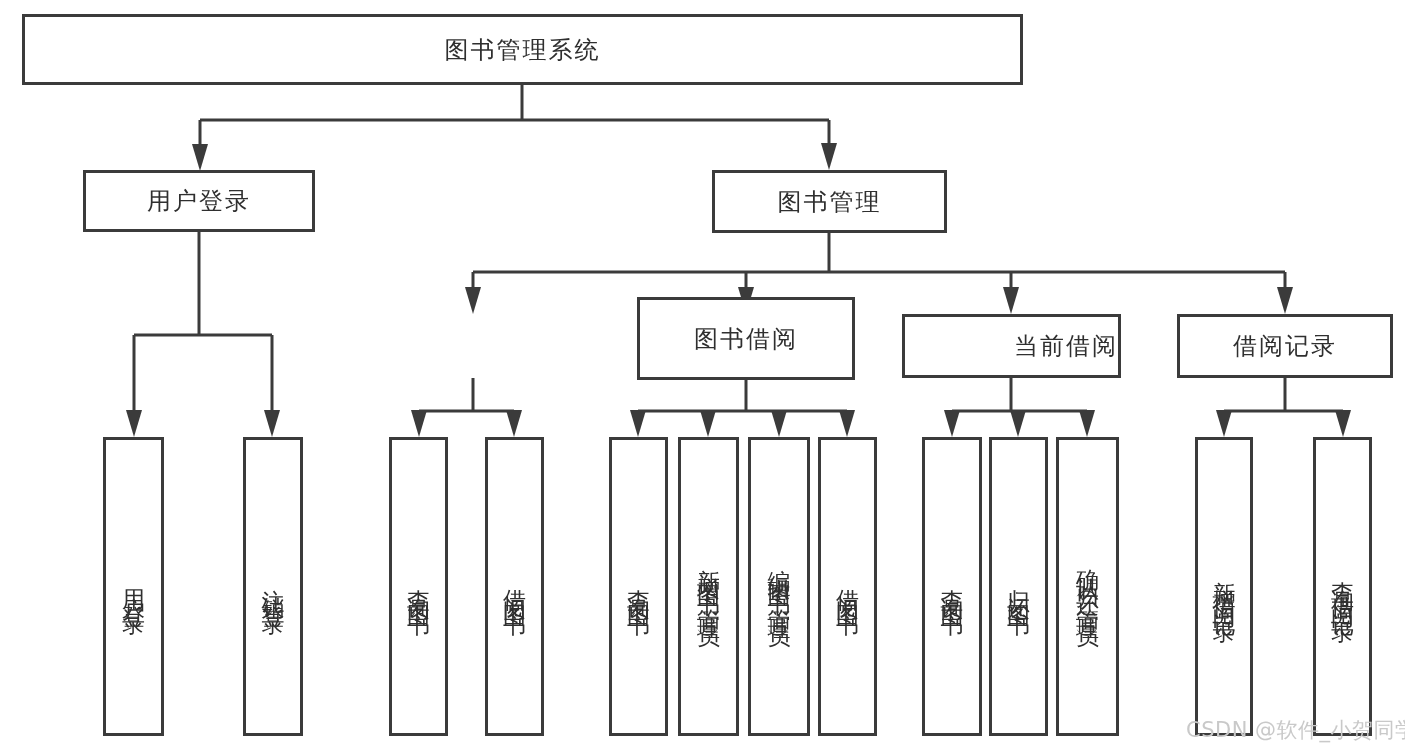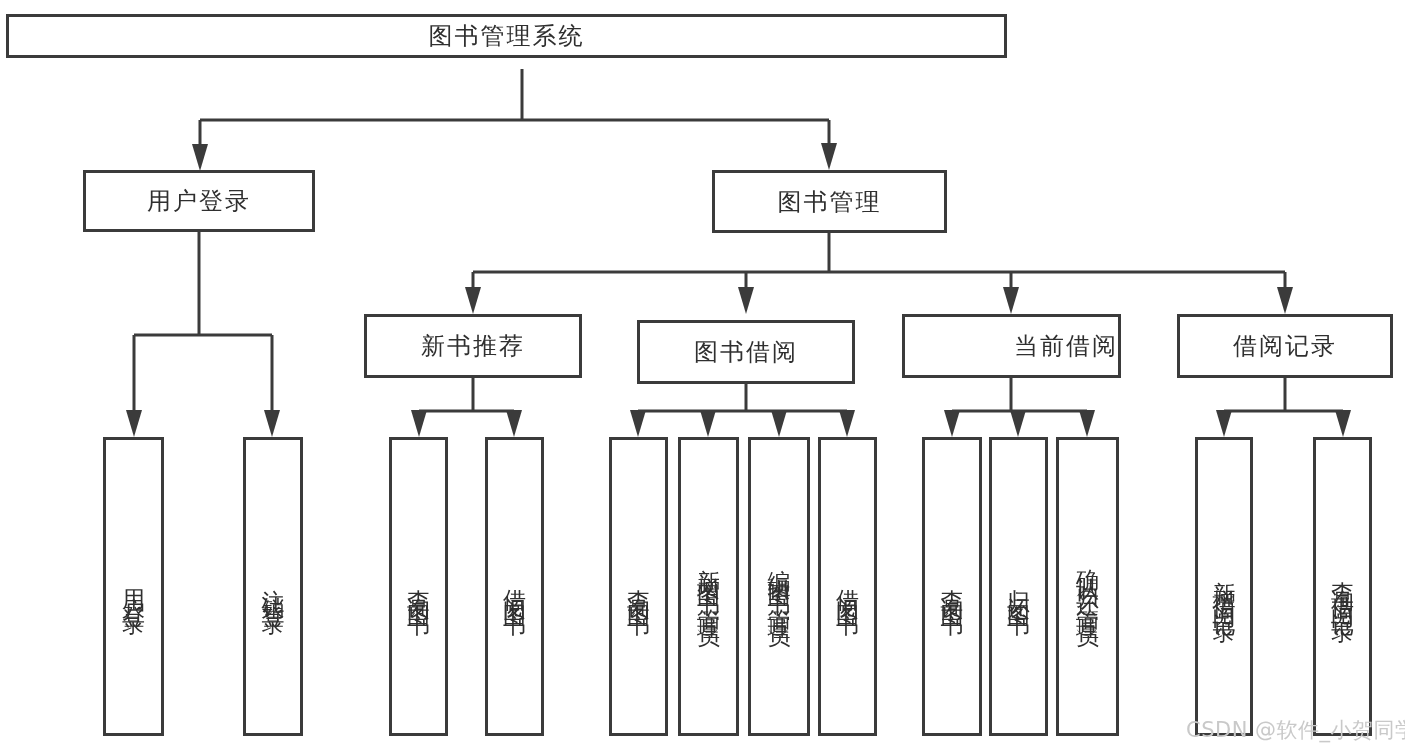--- a/index.html
+++ b/index.html
@@ -117,7 +117,7 @@
     </g>
   </svg>
 
-  <div class="node h" style="left:6px; top:14px; width:1001px; height:44px;text-align:center;">
+  <div class="node h" style="left:22px; top:14px; width:1001px; height:71px;text-align:center;">
     <span class="lbl">图书管理系统</span>
   </div>
 

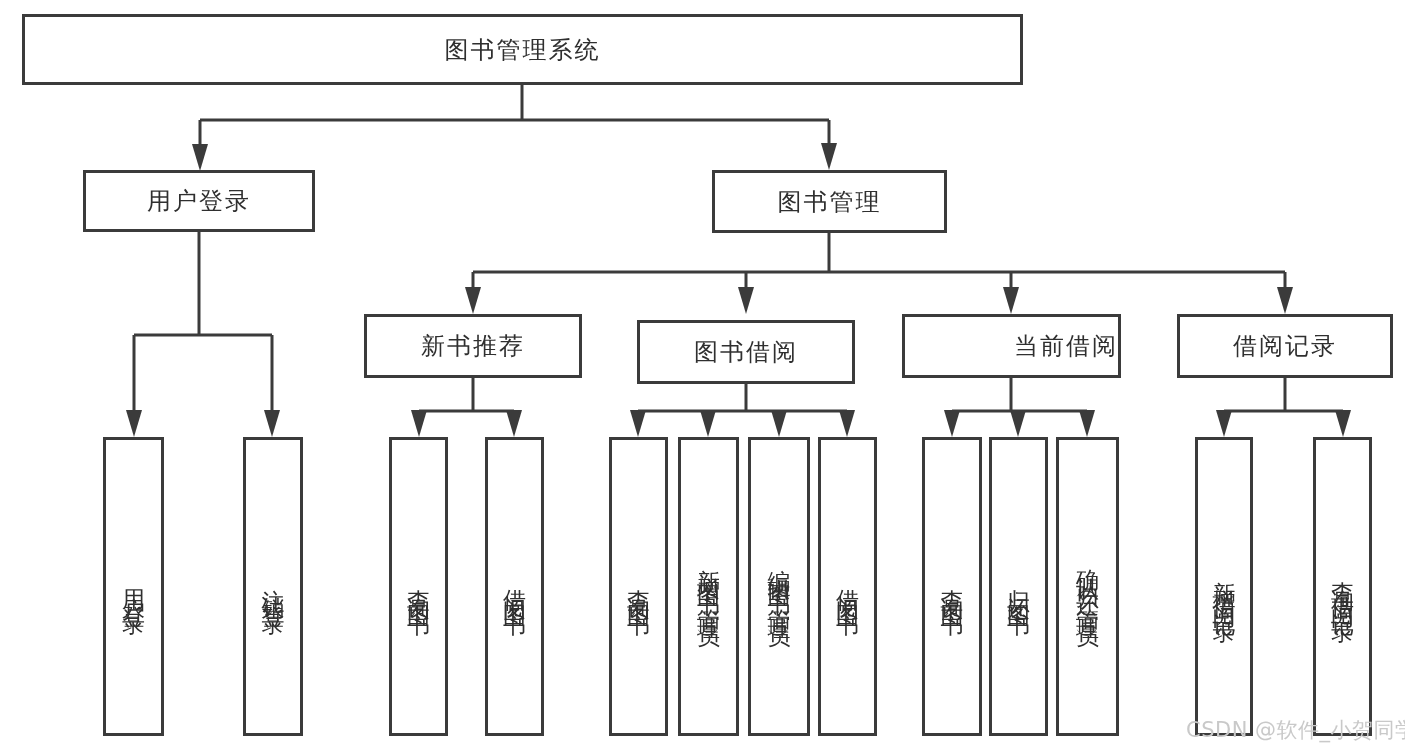--- a/index.html
+++ b/index.html
@@ -128,9 +128,6 @@
     <span class="lbl">图书管理</span>
   </div>
 
-  <div class="node h" style="left:364px; top:314px; width:218px; height:64px;">
-    <span class="lbl">新书推荐</span>
-  </div>
   <div class="node h" style="left:637px; top:320px; width:218px; height:64px;">
     <span class="lbl">图书借阅</span>
   </div>

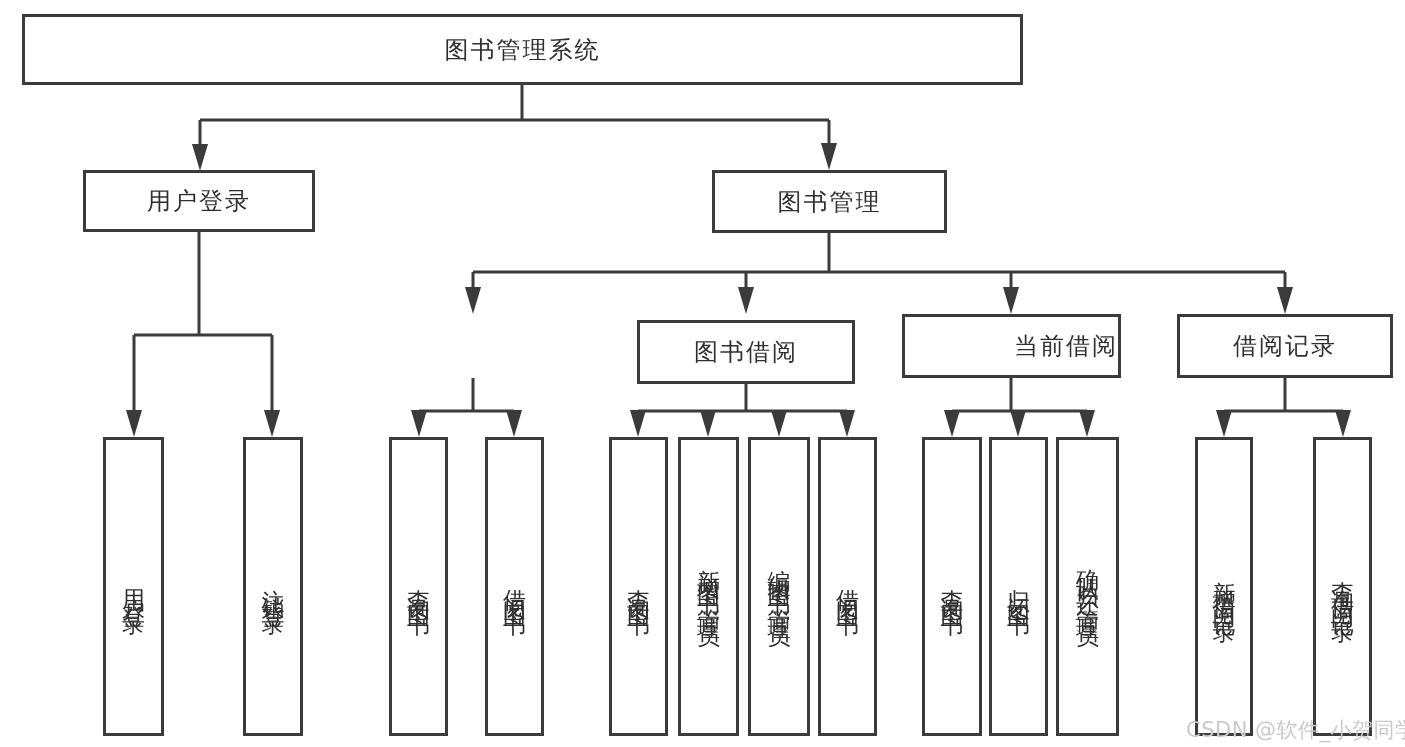--- a/index.html
+++ b/index.html
@@ -128,7 +128,7 @@
     <span class="lbl">图书管理</span>
   </div>
 
-  <div class="node h" style="left:637px; top:320px; width:218px; height:64px;">
+  <div class="node h" style="left:637px; top:297px; width:218px; height:83px;">
     <span class="lbl">图书借阅</span>
   </div>
   <div class="node h" style="left:902px; top:314px; width:219px; height:64px;justify-content:flex-end;">

